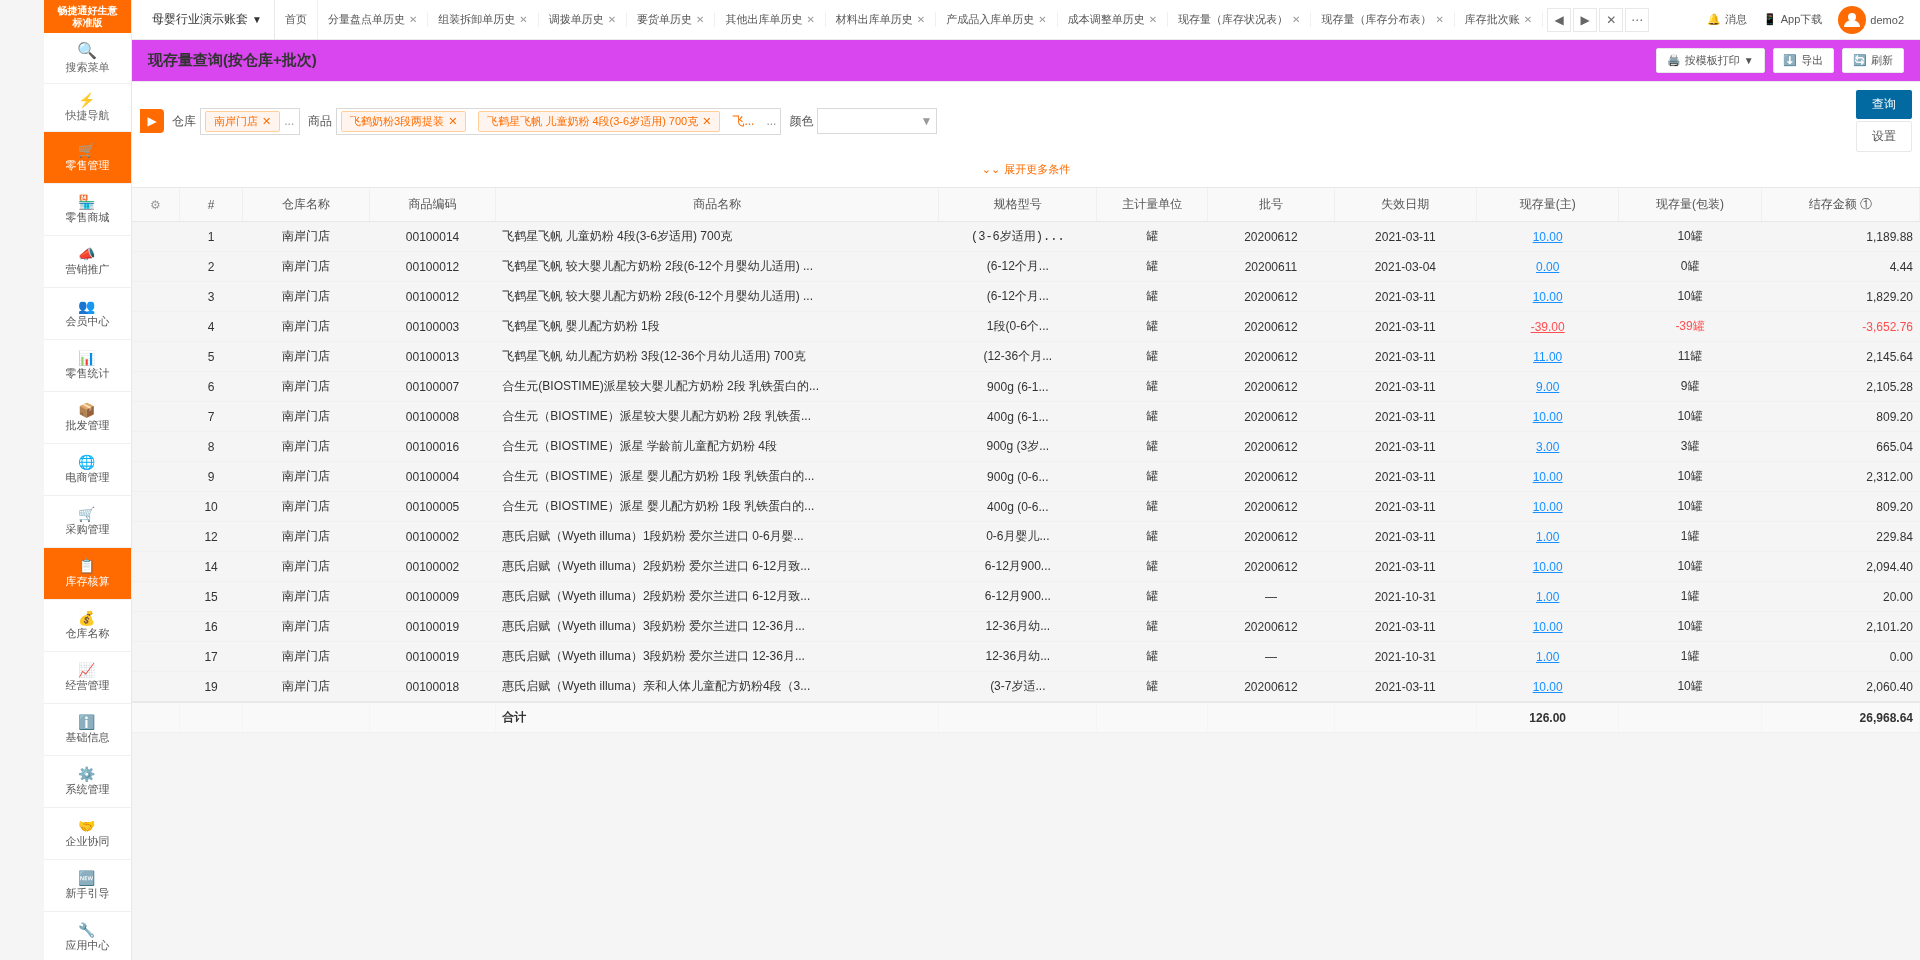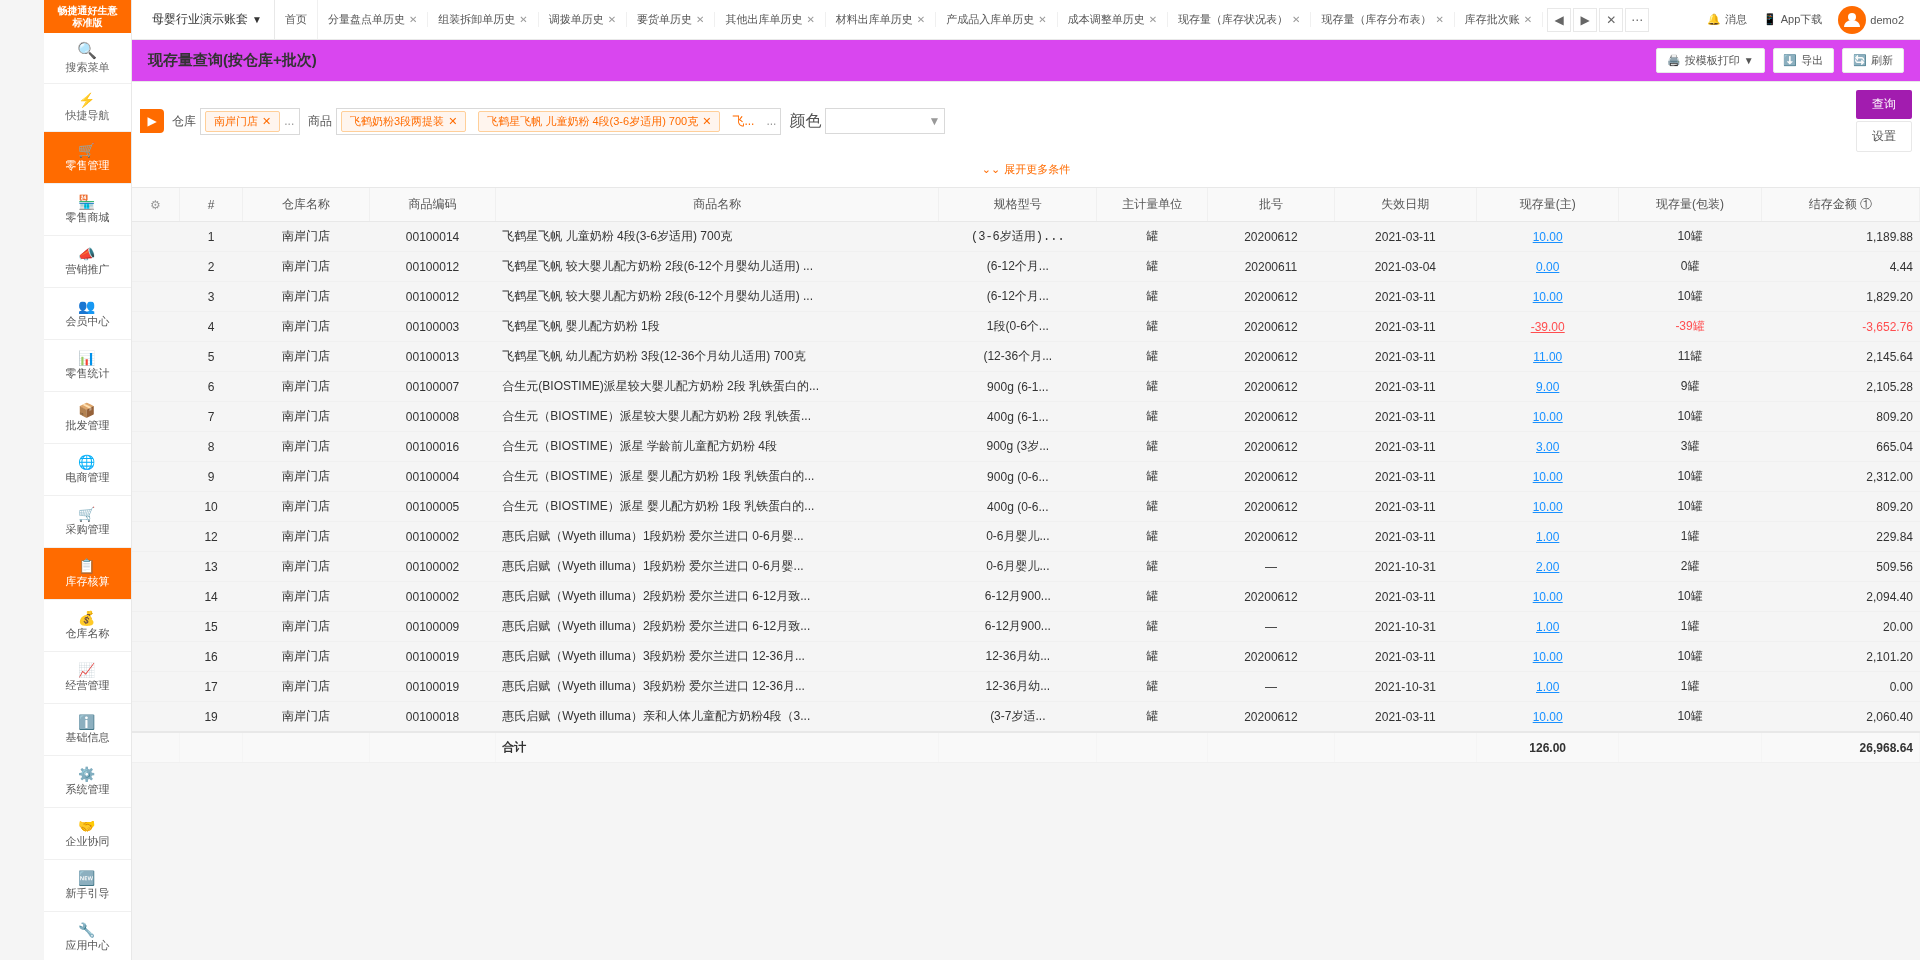--- a/index.html
+++ b/index.html
@@ -31,7 +31,7 @@
     .orange-arrow { width: 24px; height: 24px; background: #ff6b00; border-radius: 0 4px 4px 0; display: flex; align-items: center; justify-content: center; cursor: pointer; color: #fff; flex-shrink: 0; }
 
     
-    .btn-query { padding: 6px 16px; background: #a21caf; color: #fff; border: none; cursor: pointer; font-size: 12px; border-radius: 2px; }
+    .btn-query { padding: 6px 16px; background: #0369a1; color: #fff; border: none; cursor: pointer; font-size: 12px; border-radius: 2px; }
     .btn-settings { padding: 6px 12px; background: #fff; color: #555; border: 1px solid #e8e8e8; cursor: pointer; font-size: 12px; border-radius: 2px; display: block; }
 
     

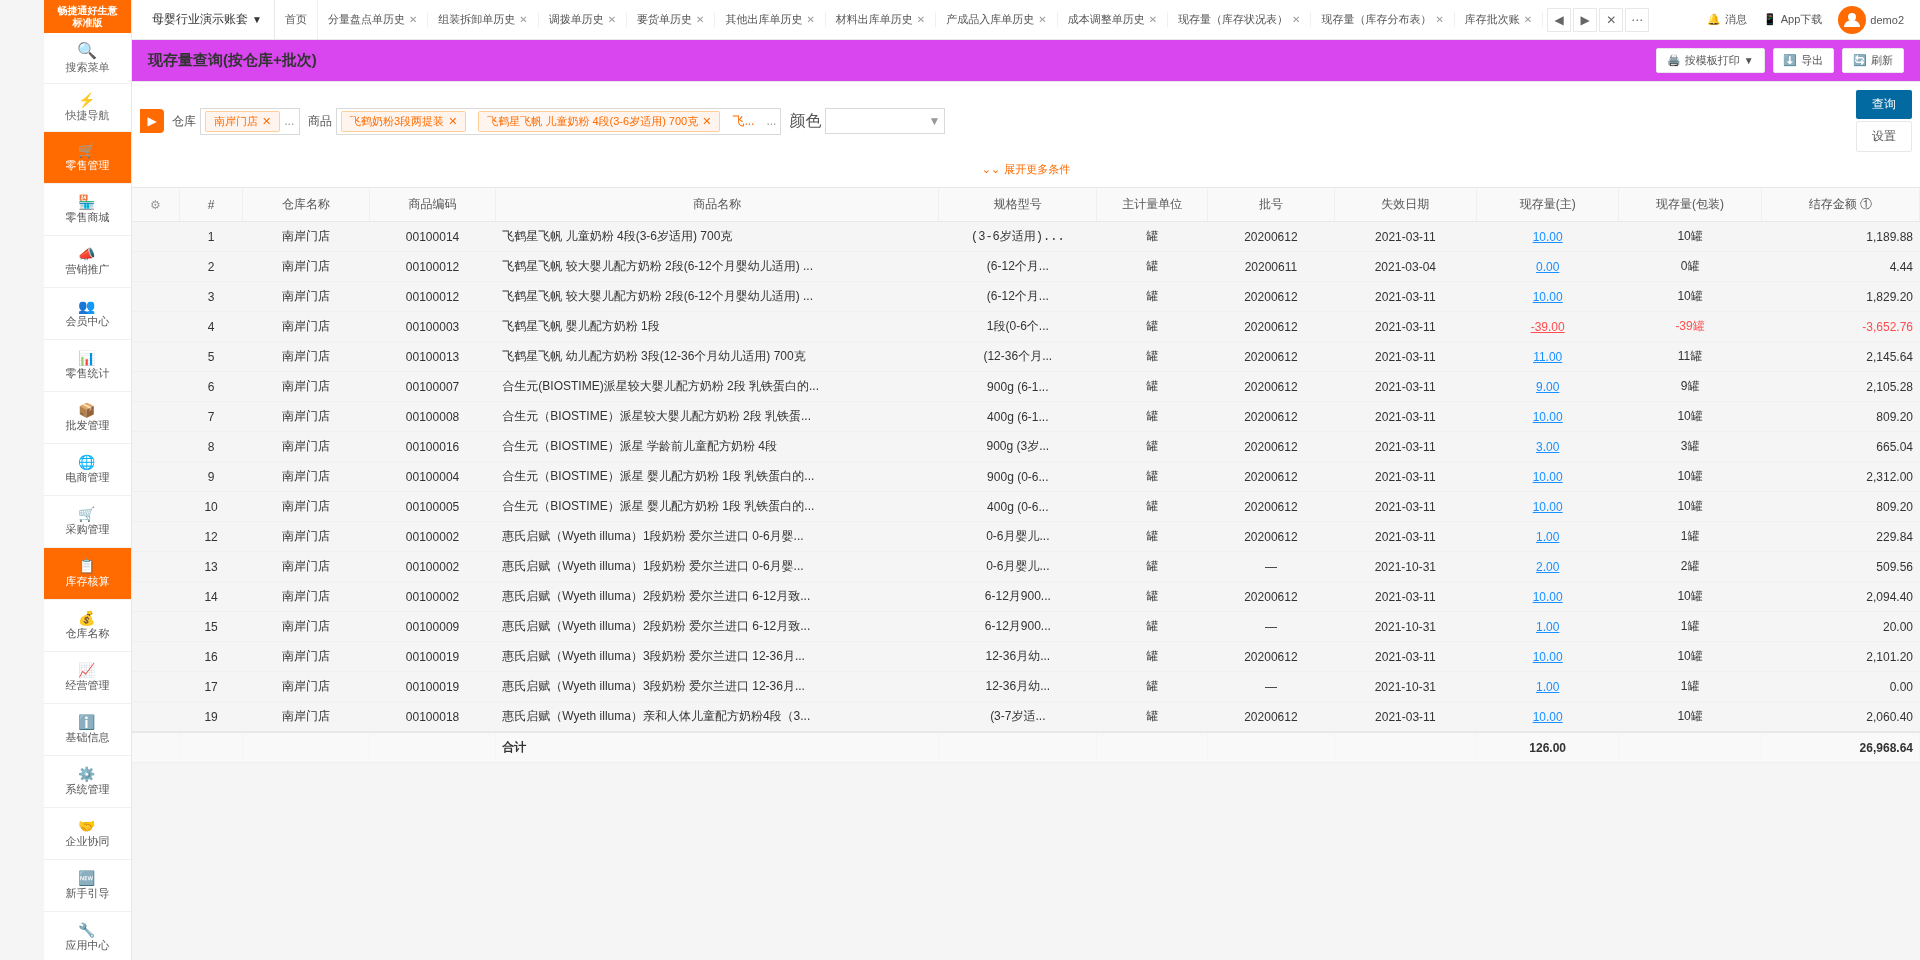--- a/index.html
+++ b/index.html
@@ -272,7 +272,7 @@
       </div>
 
       <div style="display:flex;align-items:center;gap:4px;">
-        <span style="color:#555;font-size:16px;">颜色</span>
+        <span style="color:#555;font-size:12px;">颜色</span>
         <div style="display:flex;align-items:center;border:1px solid #d9d9d9;min-height:26px;padding:2px 4px;background:#fff;min-width:120px;">
           <span style="margin-left:auto;color:#999;">▼</span>
         </div>

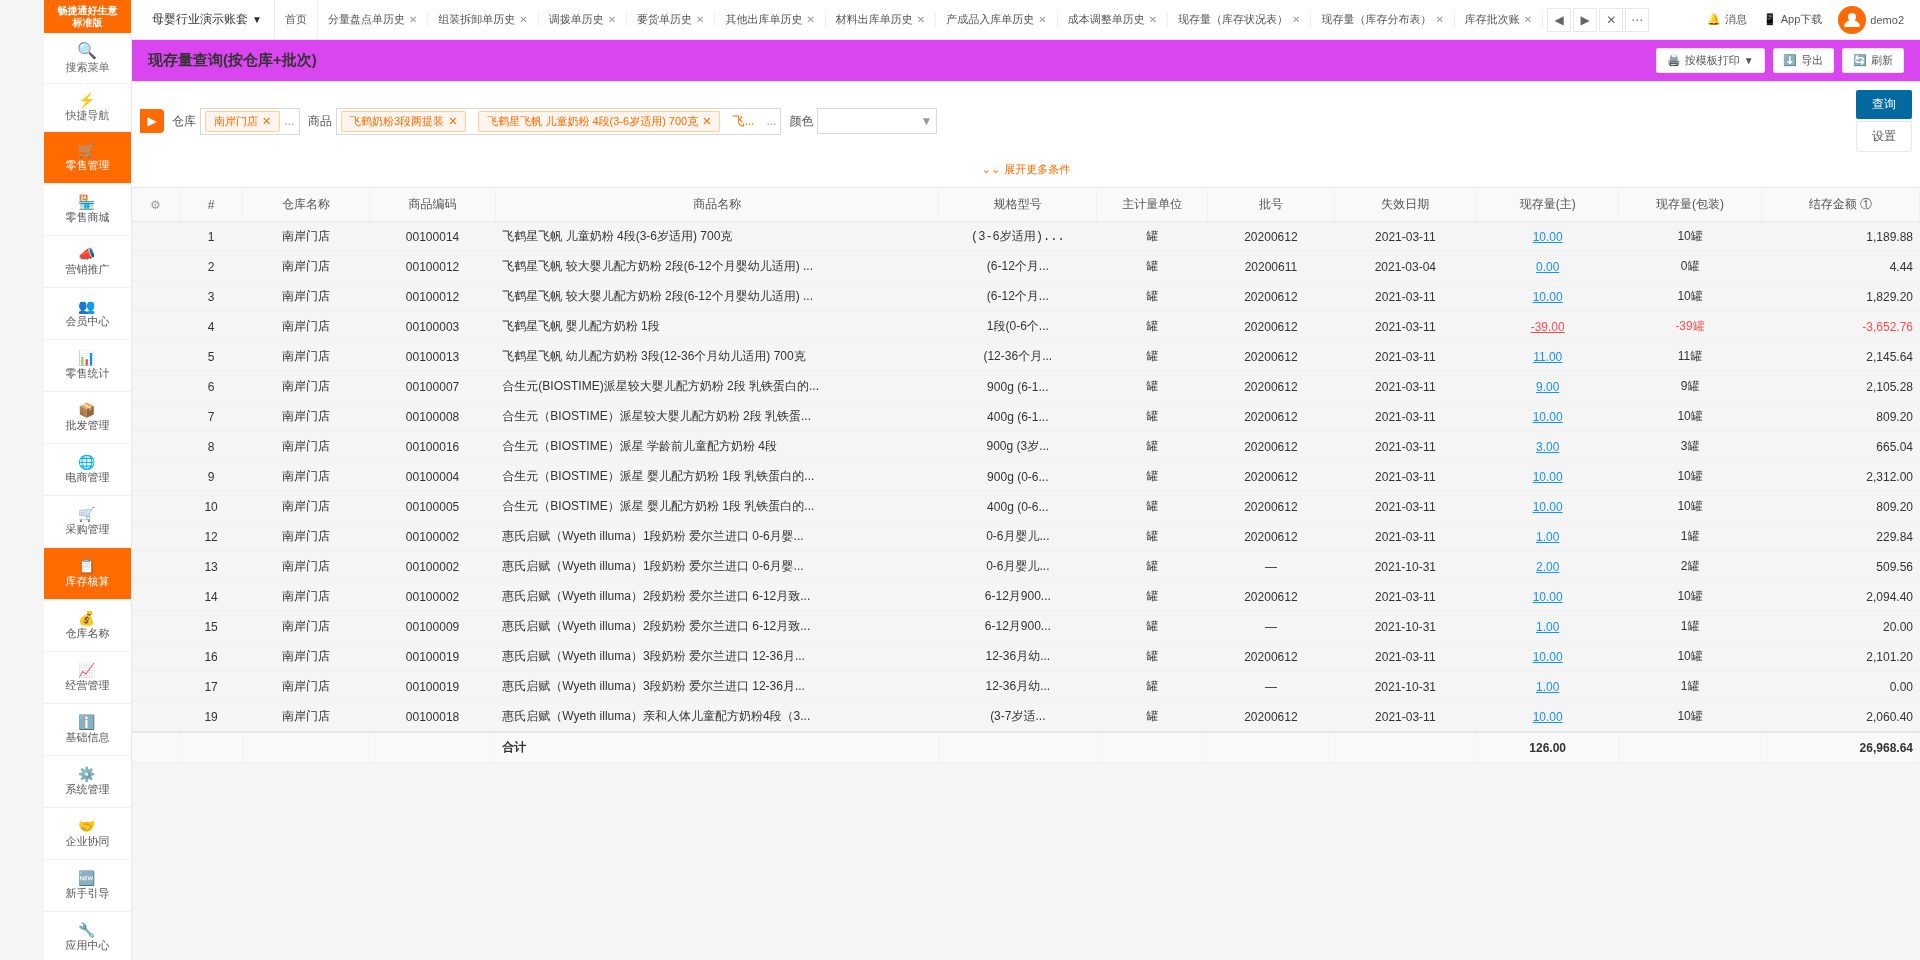--- a/index.html
+++ b/index.html
@@ -509,20 +509,6 @@
   </tr>
           <tr>
     <td style="text-align:center;"></td>
-    <td>13</td>
-    <td>南岸门店</td>
-    <td>00100002</td>
-    <td class="text-left" style="overflow:hidden;text-overflow:ellipsis;white-space:nowrap;max-width:280px;" title="惠氏启赋（Wyeth illuma）1段奶粉 爱尔兰进口 0-6月婴...">惠氏启赋（Wyeth illuma）1段奶粉 爱尔兰进口 0-6月婴...</td>
-    <td style="overflow:hidden;text-overflow:ellipsis;white-space:nowrap;" title="0-6月婴儿...">0-6月婴儿...</td>
-    <td>罐</td>
-    <td>—</td>
-    <td>2021-10-31</td>
-    <td class="link">2.00</td>
-    <td class="">2罐</td>
-    <td class="text-right">509.56</td>
-  </tr>
-          <tr>
-    <td style="text-align:center;"></td>
     <td>14</td>
     <td>南岸门店</td>
     <td>00100002</td>

